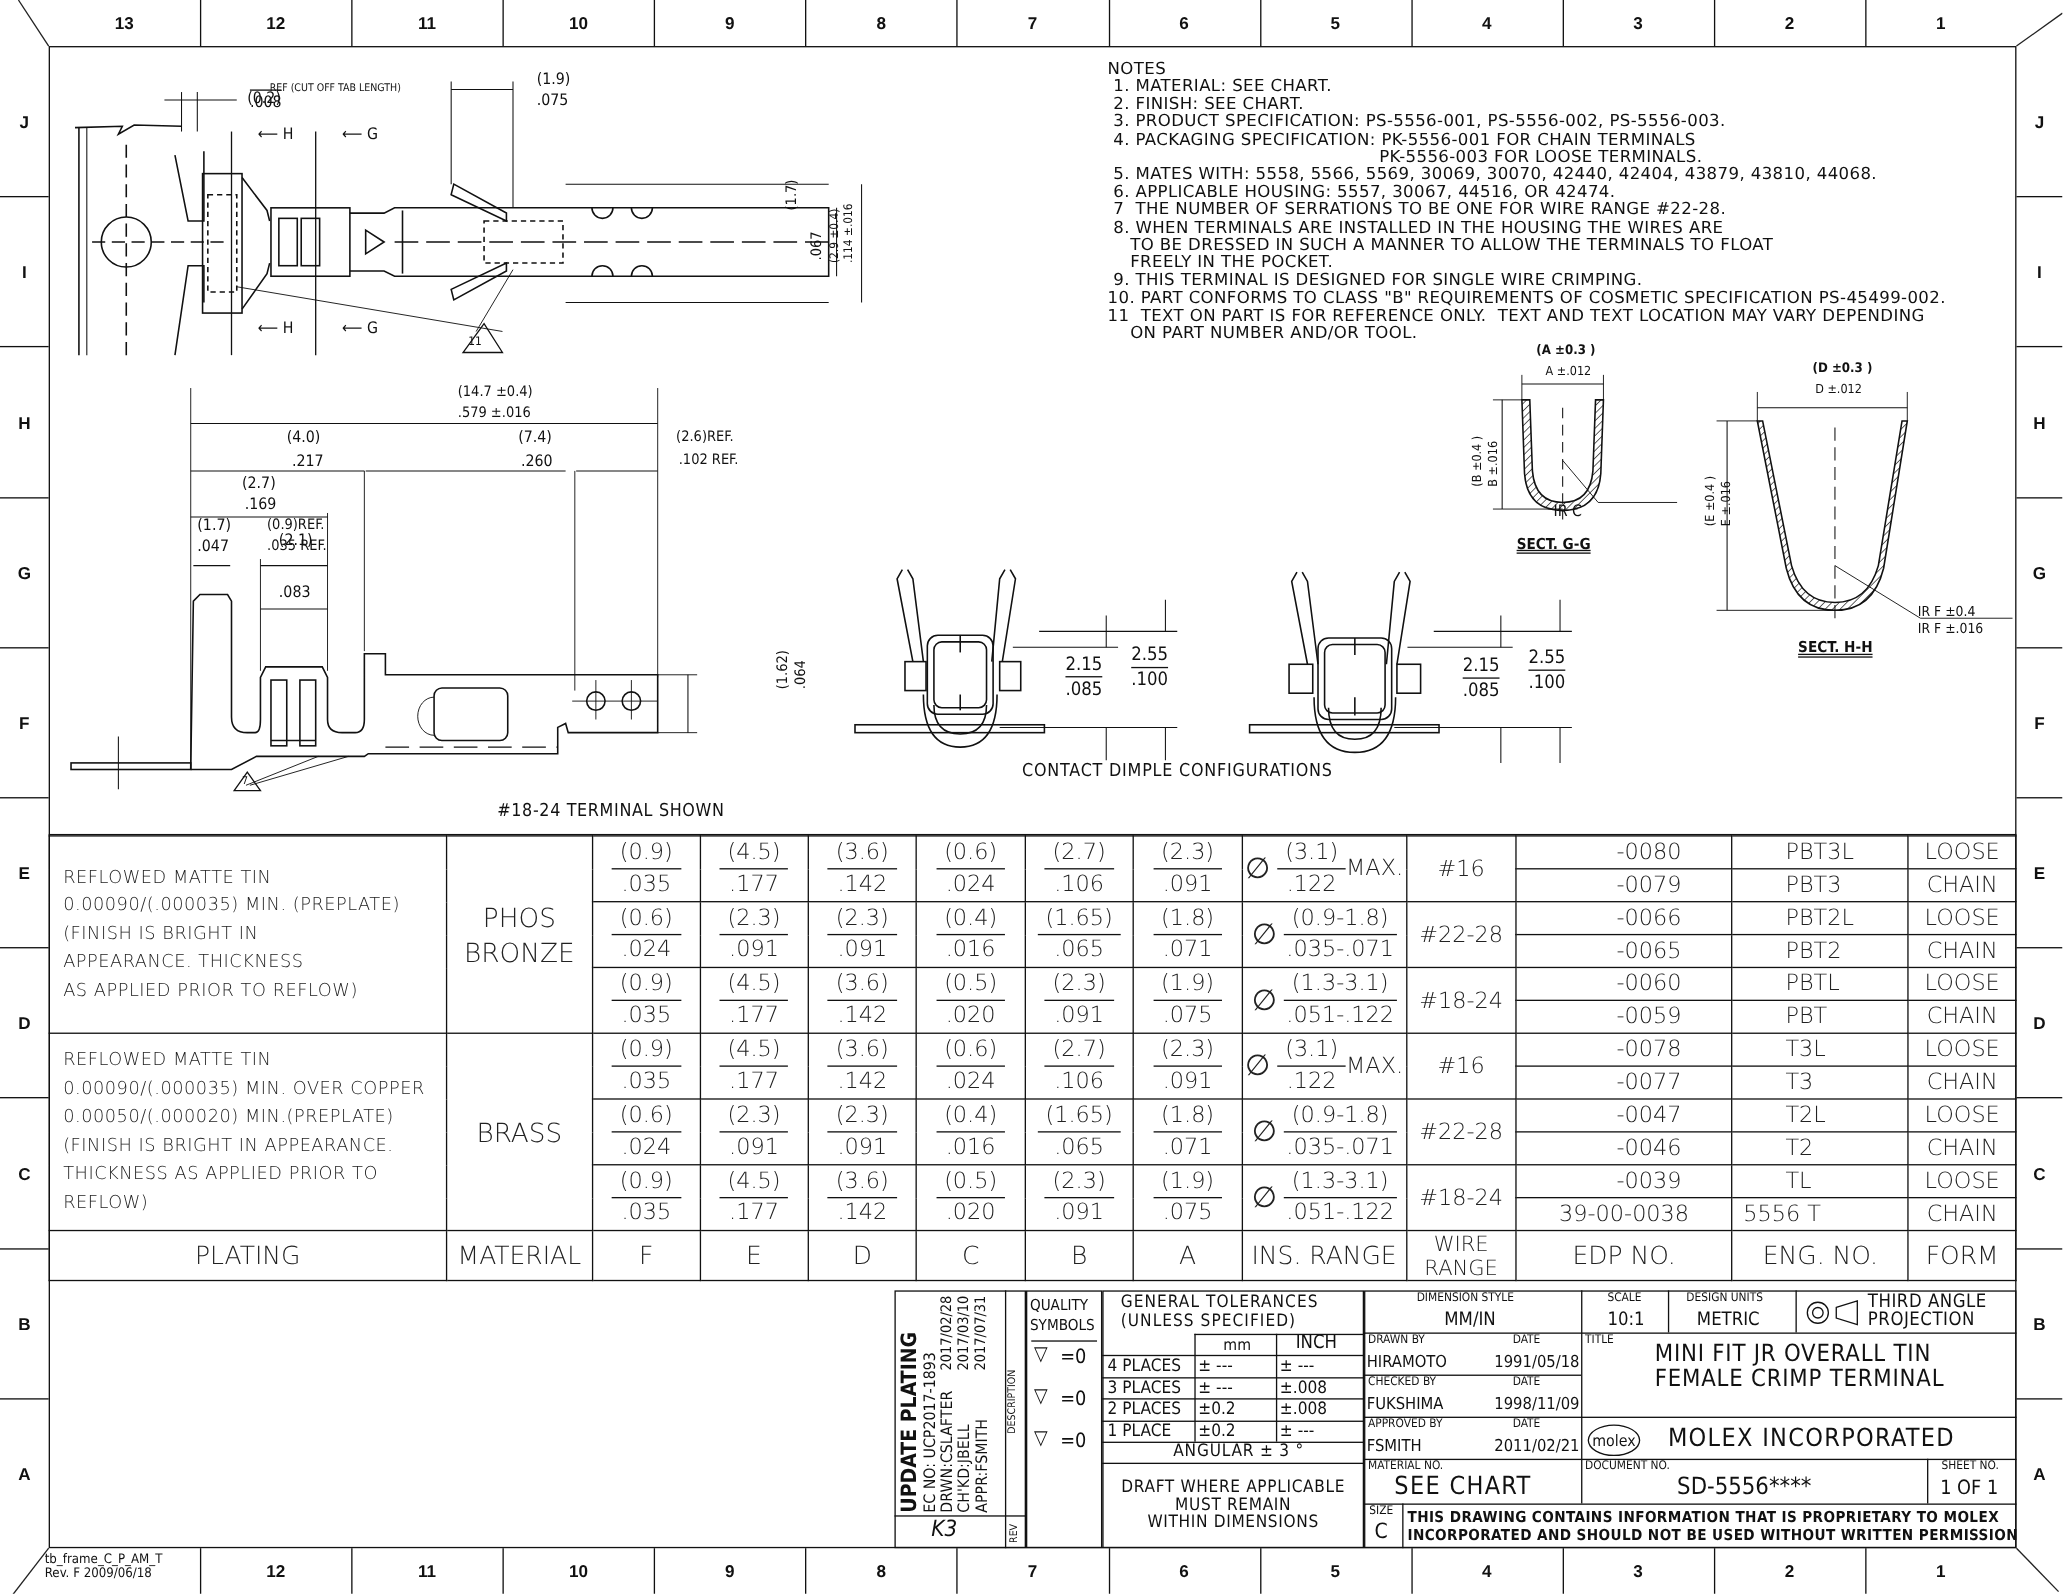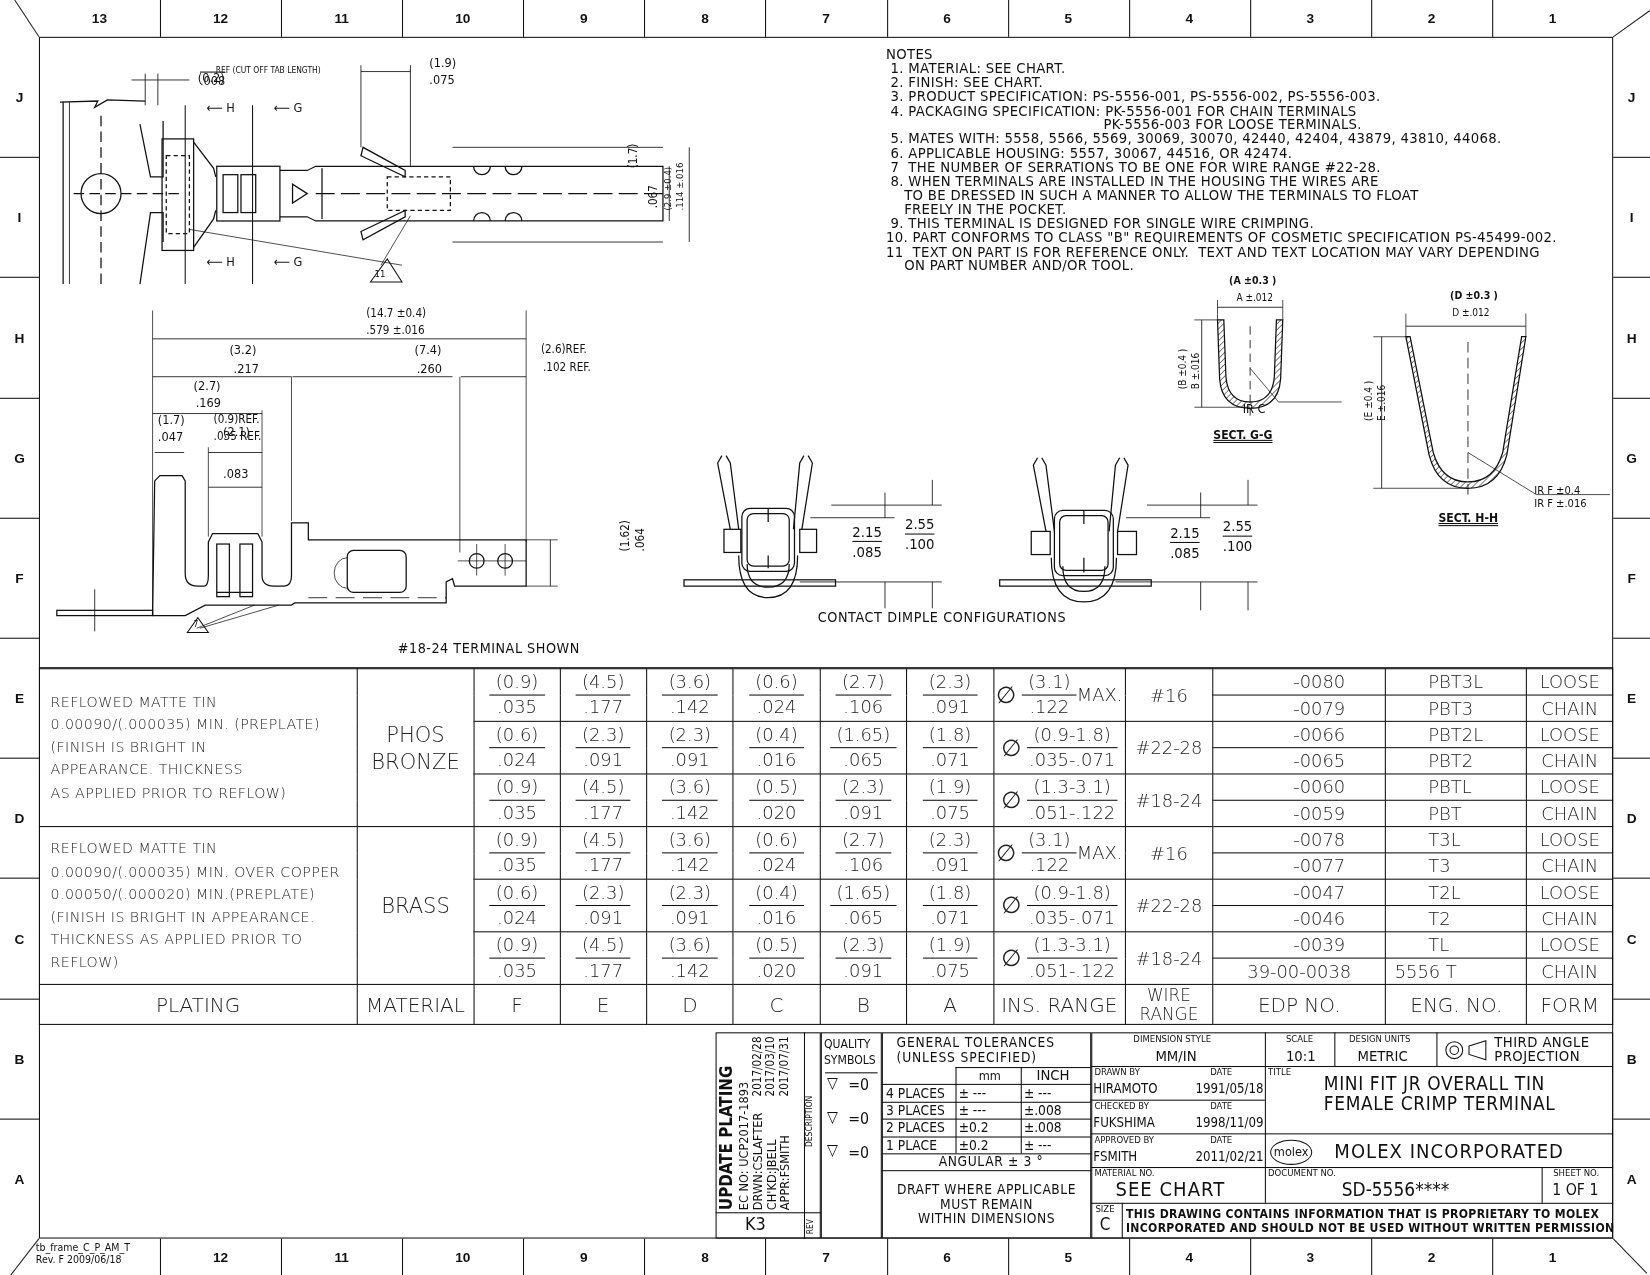--- a/index.html
+++ b/index.html
@@ -258,7 +258,7 @@
   </svg>
   <div class="t" style="left:348px;top:292px;font-size:11px;">(14.7 ±0.4)</div>
   <div class="t" style="left:348px;top:308px;font-size:11px;">.579 ±.016</div>
-  <div class="t" style="left:218px;top:326px;font-size:12px;">(3.2)</div>
+  <div class="t" style="left:218px;top:326px;font-size:12px;">(4.0)</div>
   <div class="t" style="left:222px;top:344px;font-size:12px;">.217</div>
   <div class="t" style="left:394px;top:326px;font-size:12px;">(7.4)</div>
   <div class="t" style="left:396px;top:344px;font-size:12px;">.260</div>

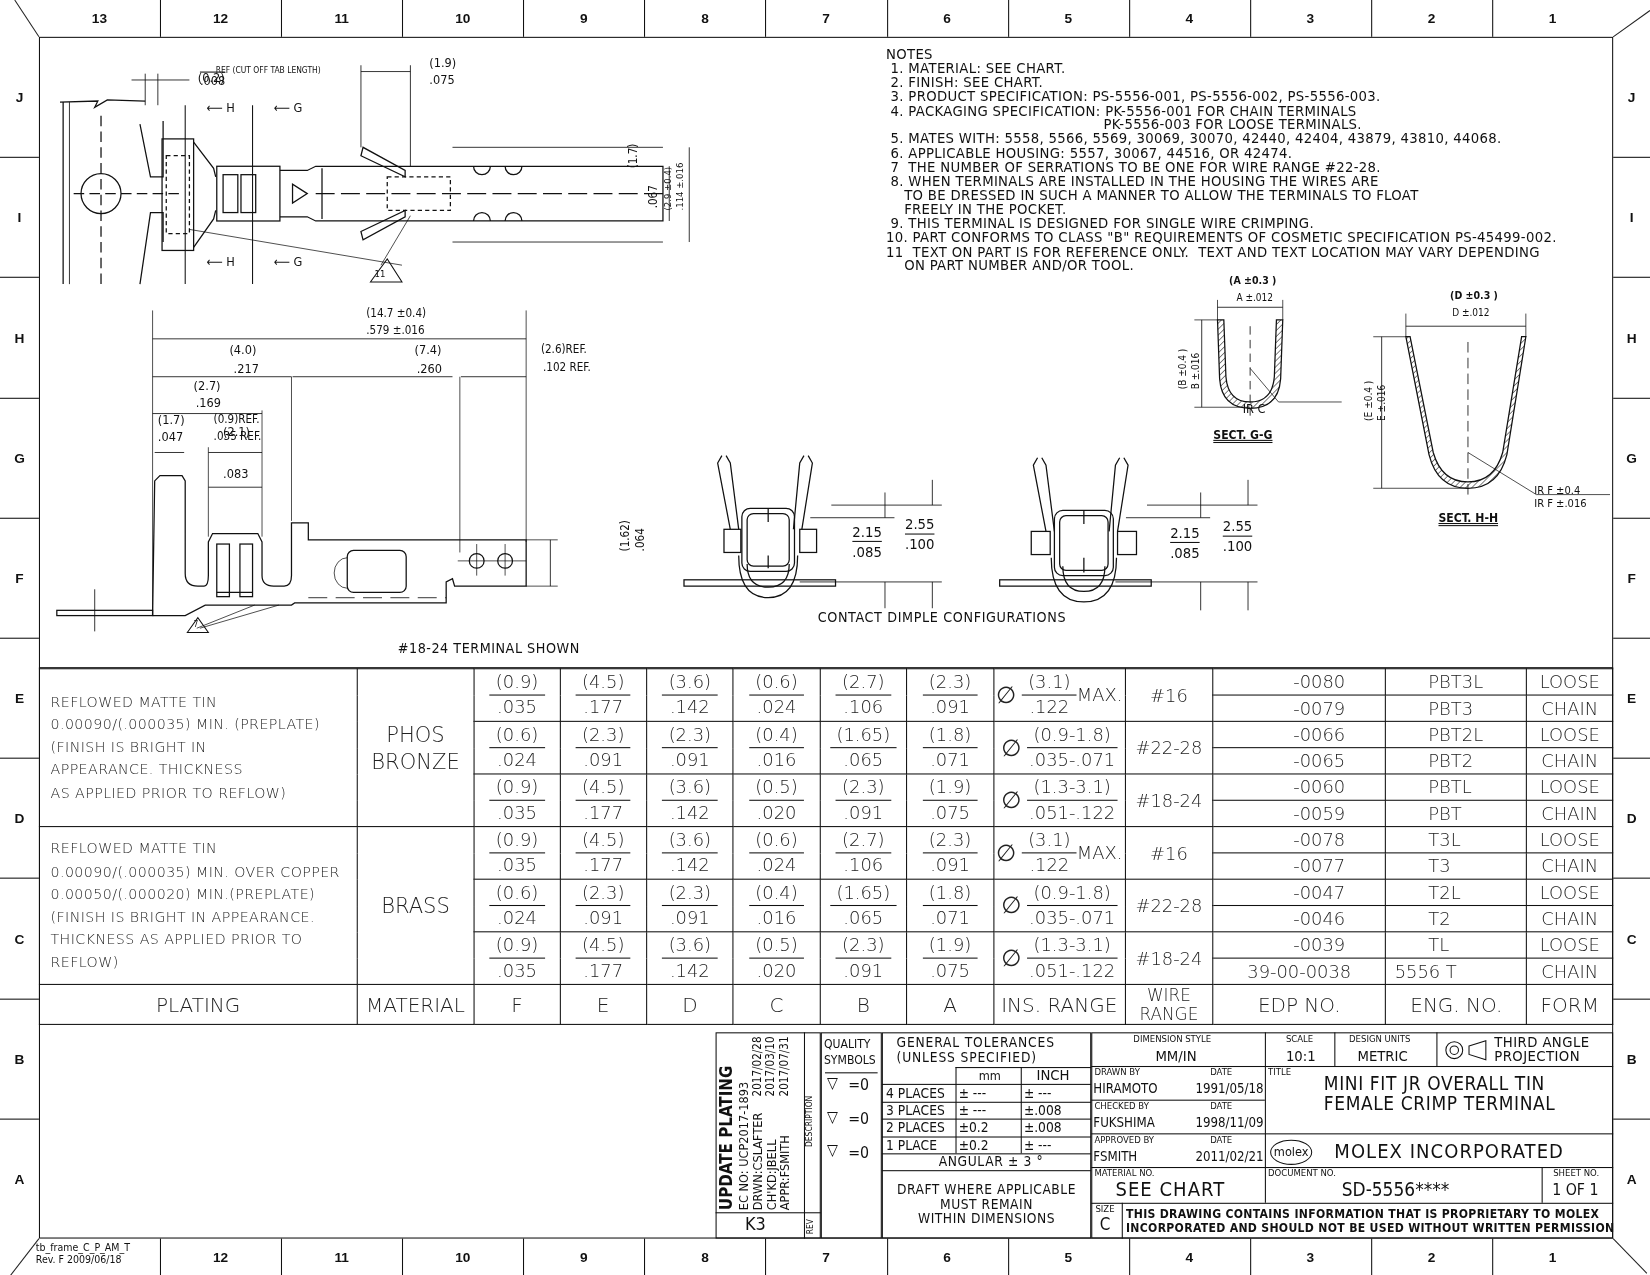--- a/index.html
+++ b/index.html
@@ -584,7 +584,7 @@
   <div class="t" style="left:740px;top:1042px;font-size:11px;transform:rotate(-90deg);transform-origin:0 0;">2017/07/31</div>
   <div class="t" style="left:766px;top:1090px;font-size:8px;transform:rotate(-90deg);transform-origin:0 0;">DESCRIPTION</div>
   <div class="t" style="left:767px;top:1173px;font-size:8px;transform:rotate(-90deg);transform-origin:0 0;">REV</div>
-  <div class="t" style="left:708px;top:1155px;font-size:17px;">K3</div>
+  <div class="t" style="left:708px;top:1155px;font-size:17px;font-style:italic;">K3</div>
 
   <div class="box" style="left:780px;top:981px;width:58px;height:196px;border-width:1.3px;"></div>
   <div class="t" style="left:783px;top:985px;font-size:11.5px;line-height:15px;white-space:pre;">QUALITY

